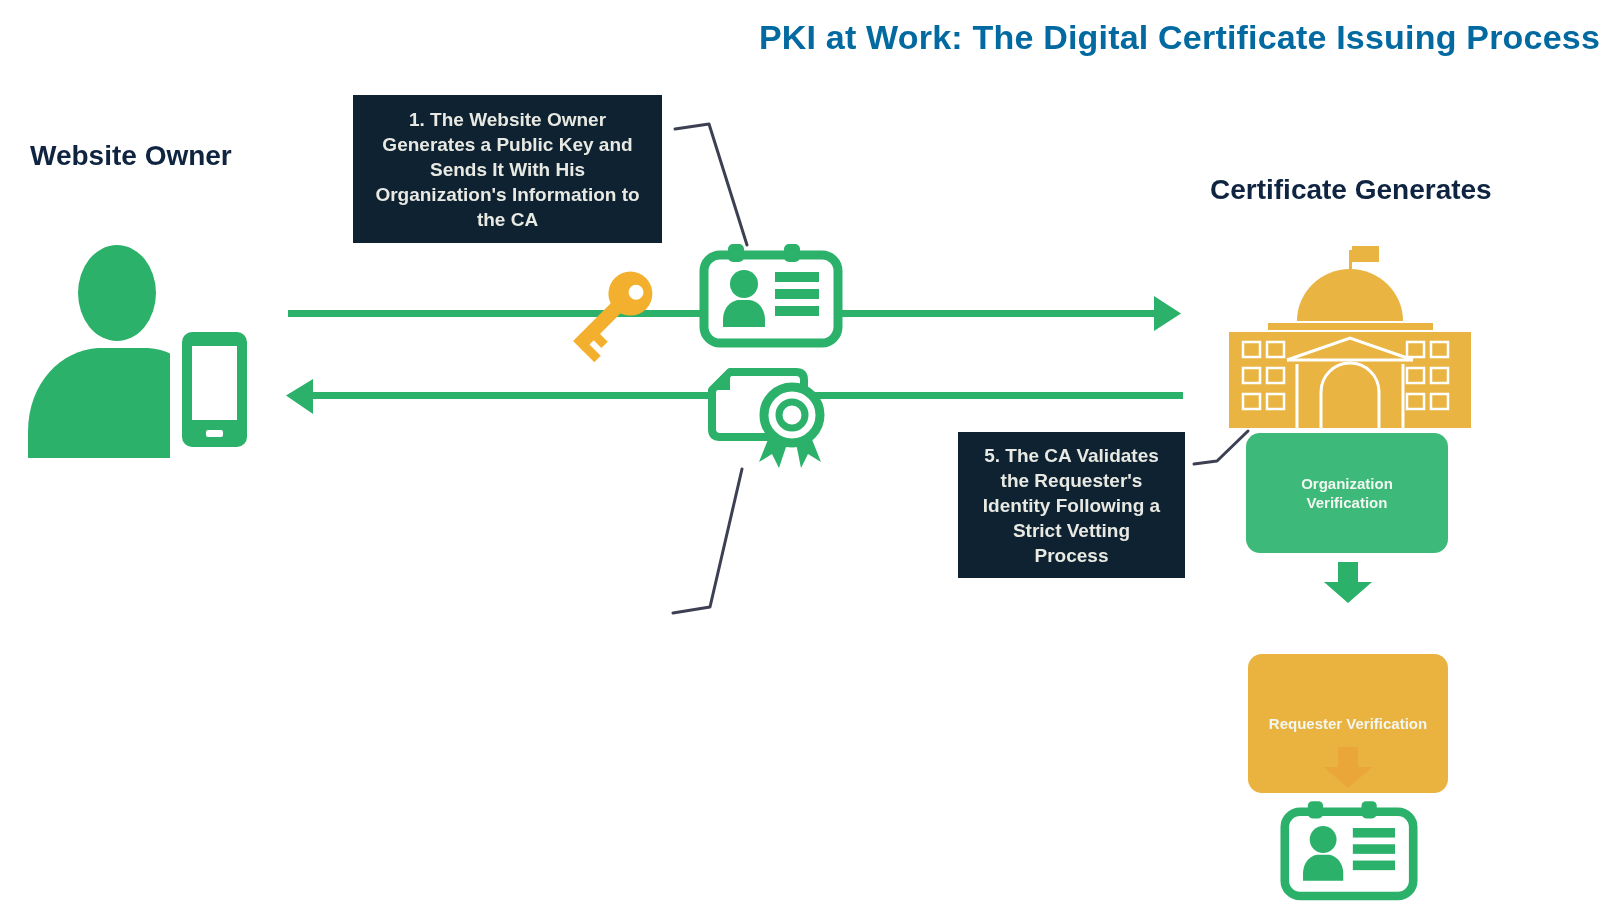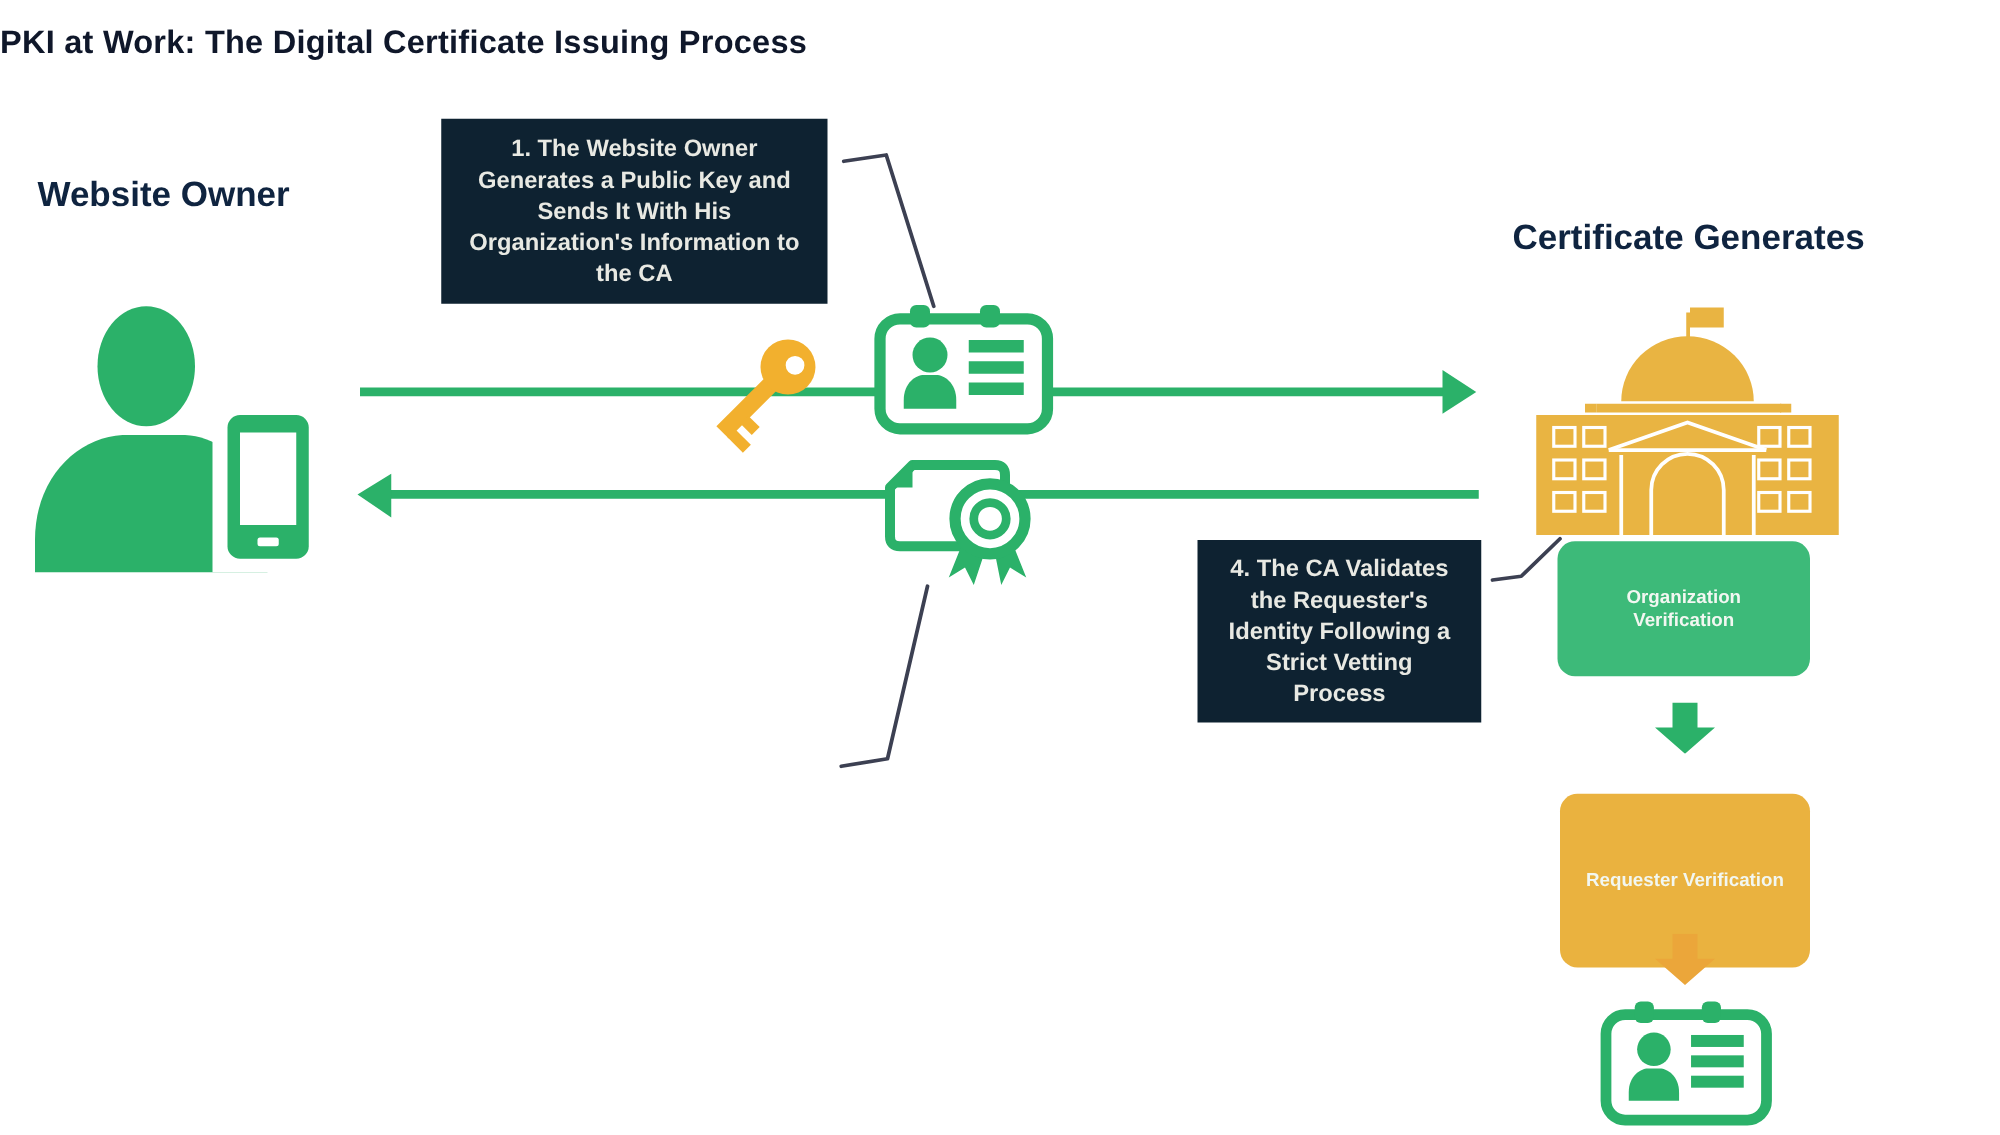--- a/index.html
+++ b/index.html
@@ -9,8 +9,8 @@
   }
   .abs{position:absolute;}
   .title{
-    position:absolute; left:0; top:18px; width:1600px; text-align:left;
-    font-size:26px; font-weight:bold; color:#0f172a; letter-spacing:0.2px;
+    position:absolute; left:0; top:18px; width:1600px; text-align:right;
+    font-size:34px; font-weight:bold; color:#0369a1; letter-spacing:0.2px;
   }
   .actor-label{
     position:absolute; font-size:28px; font-weight:bold; color:#0f2440; white-space:nowrap;

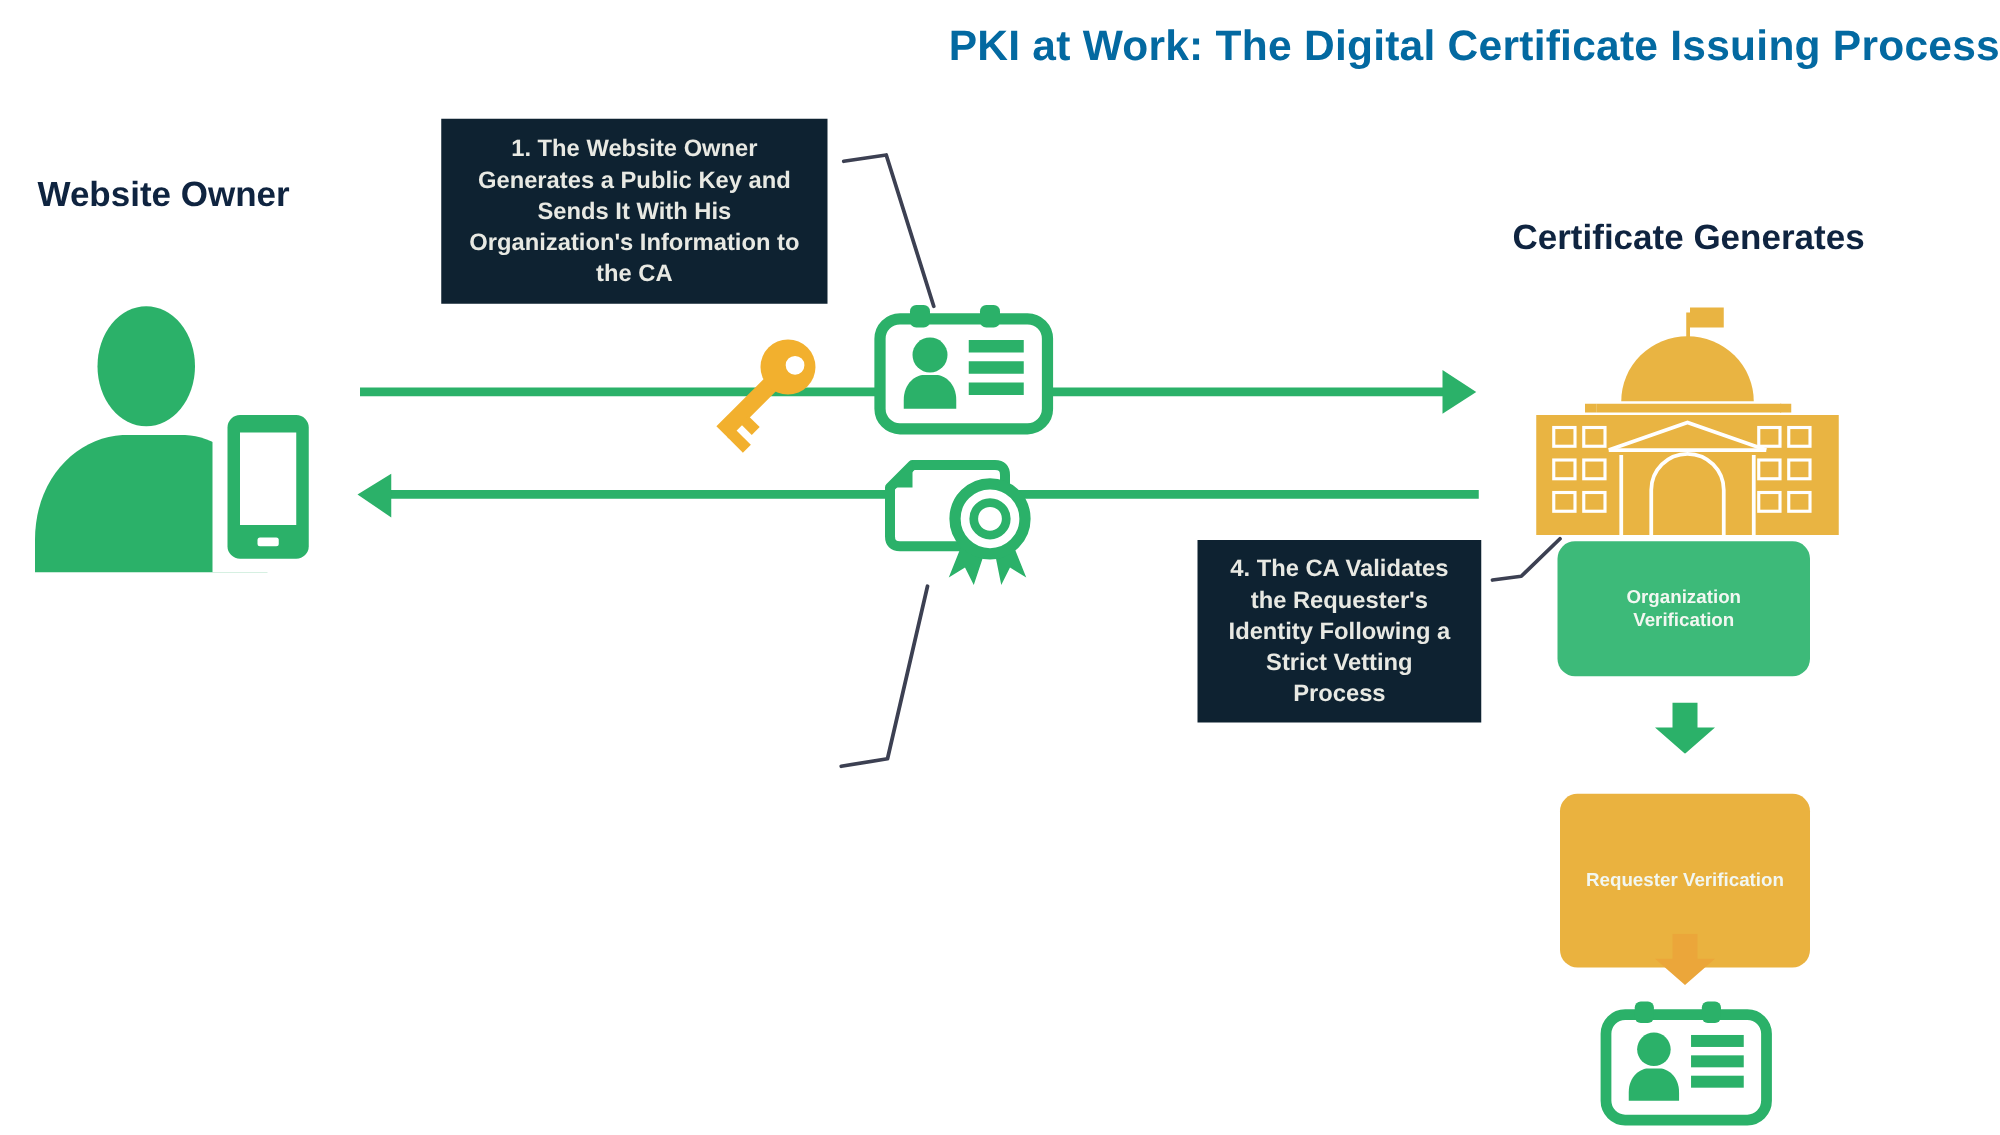--- a/index.html
+++ b/index.html
@@ -58,7 +58,7 @@
 Sends It With His
 Organization's Information to
 the CA</div>
-  <div class="step-box" style="left:958px; top:432px; width:227px; height:146px;">4. The CA Validates
+  <div class="step-box" style="left:958px; top:432px; width:227px; height:146px;">5. The CA Validates
 the Requester's
 Identity Following a
 Strict Vetting

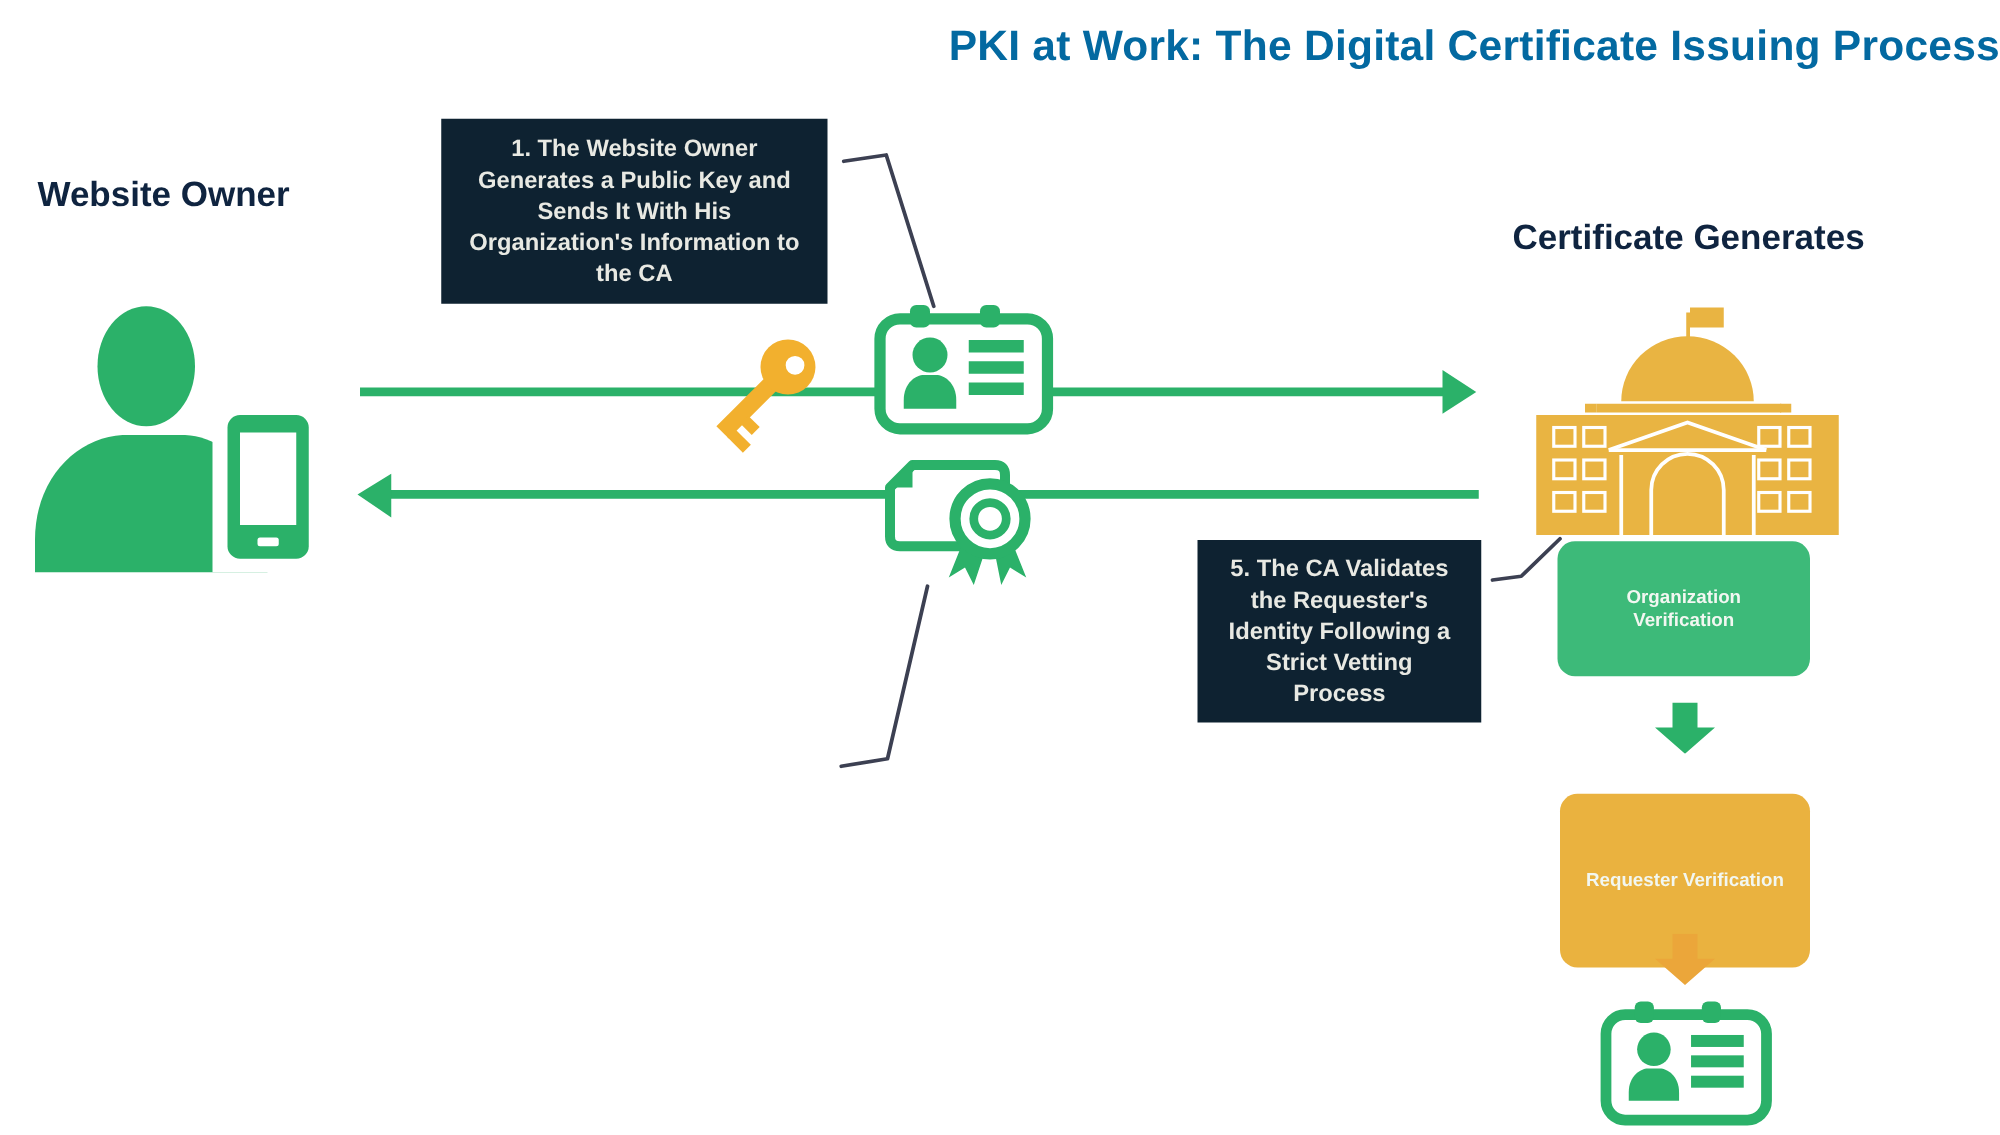--- a/index.html
+++ b/index.html
@@ -140,7 +140,7 @@
     </g>
   </svg>
 
-  <div class="flow-box green" style="left:1246px; top:433px; width:202px; height:108px;">Organization
+  <div class="flow-box green" style="left:1246px; top:433px; width:202px; height:120px;">Organization
 Verification</div>
 
   <svg class="abs" style="left:1324px; top:562px;" width="48" height="41" viewBox="0 0 48 41">

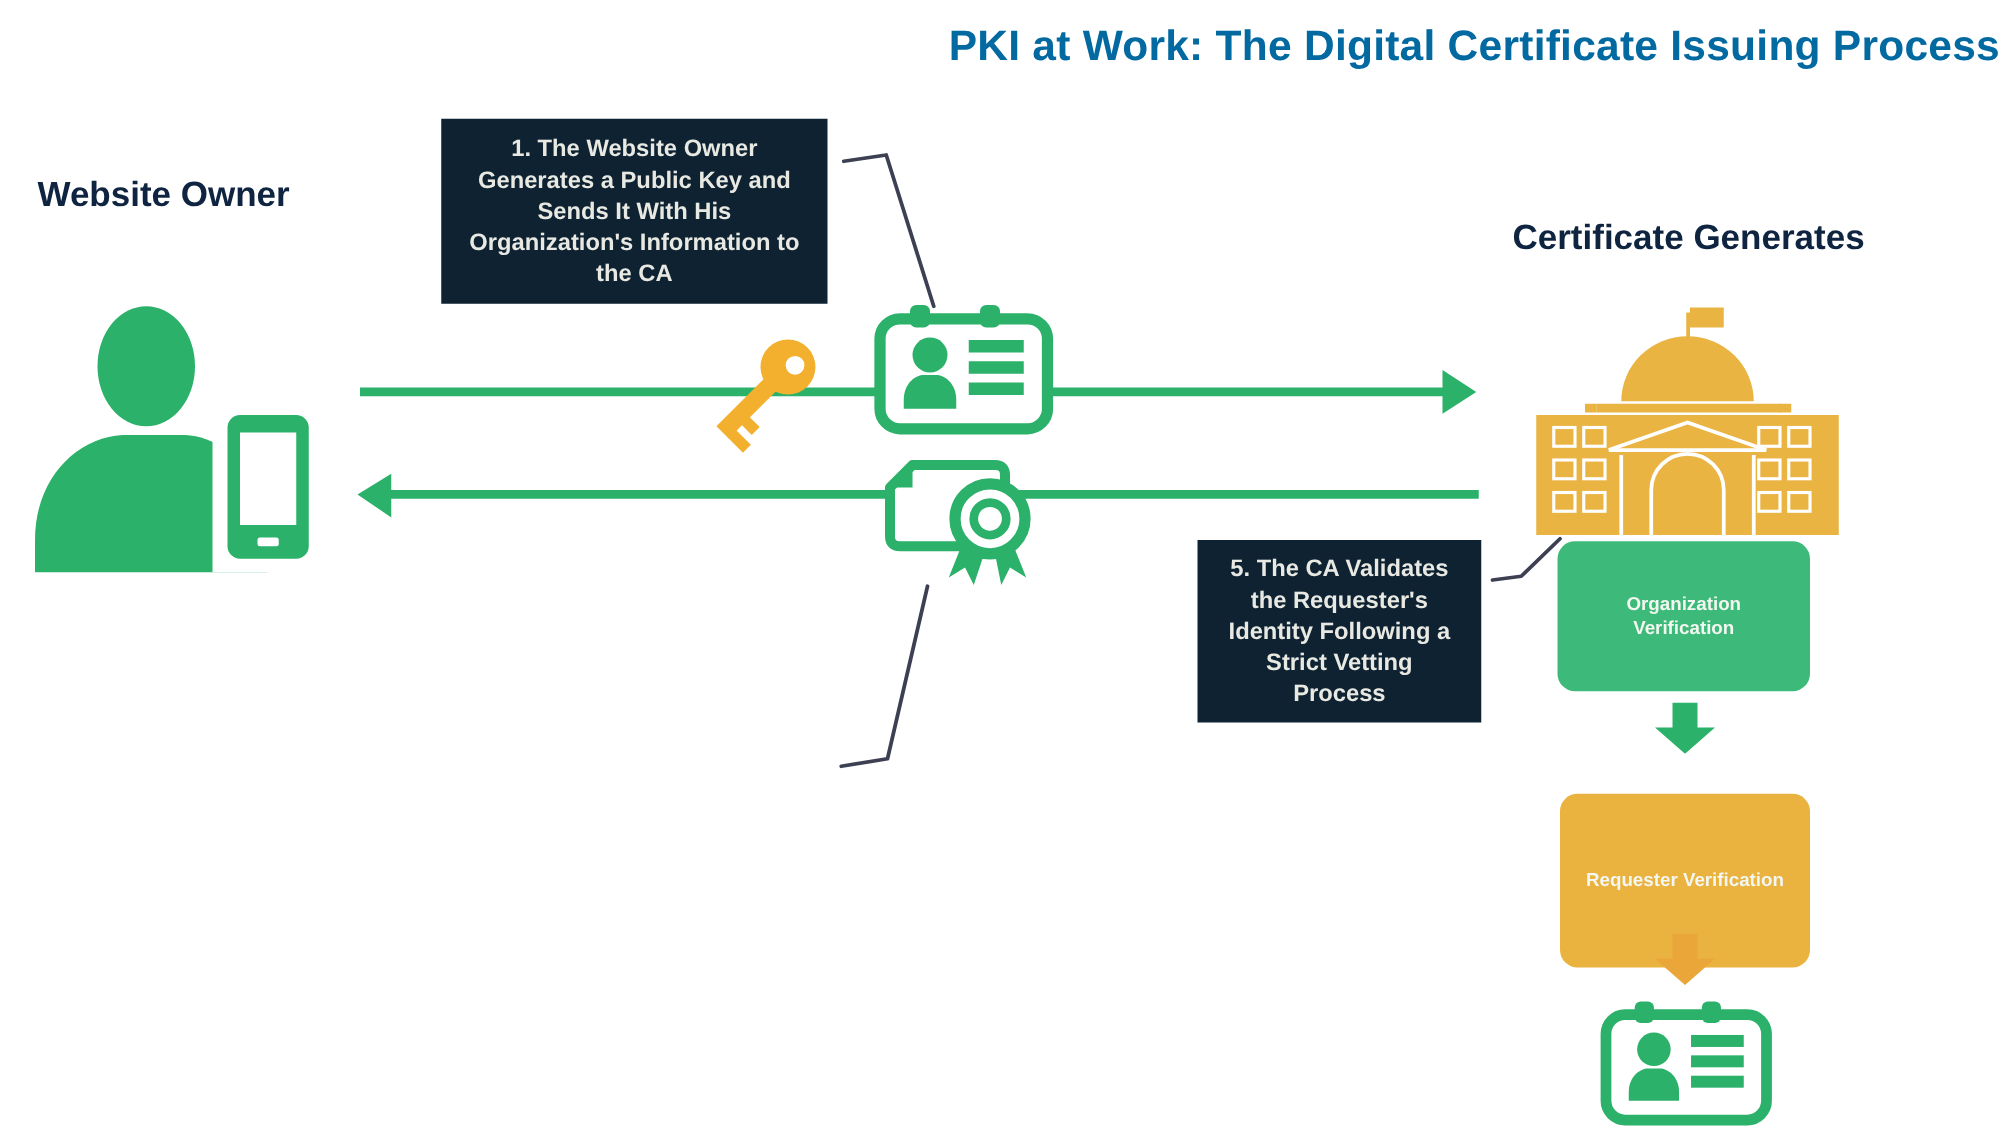--- a/index.html
+++ b/index.html
@@ -147,7 +147,7 @@
     <polygon points="14,0 34,0 34,20 48,20 24,41 0,20 14,20" fill="#2bb169"></polygon>
   </svg>
 
-  <div class="flow-box yellow" style="left:1248px; top:635px; width:200px; height:139px;">Requester Verification</div>
+  <div class="flow-box yellow" style="left:1248px; top:654px; width:200px; height:139px;">Requester Verification</div>
 
   <svg class="abs" style="left:1324px; top:747px;" width="48" height="41" viewBox="0 0 48 41">
     <polygon points="14,0 34,0 34,20 48,20 24,41 0,20 14,20" fill="#eba63a"></polygon>

